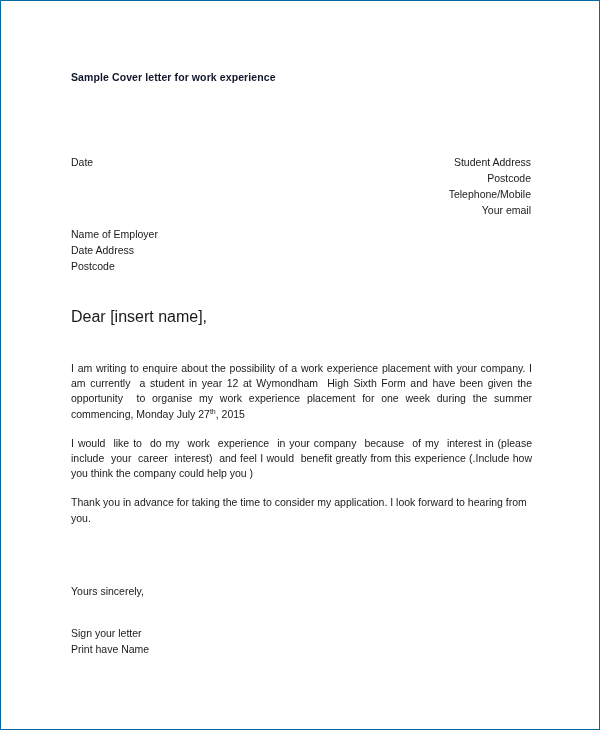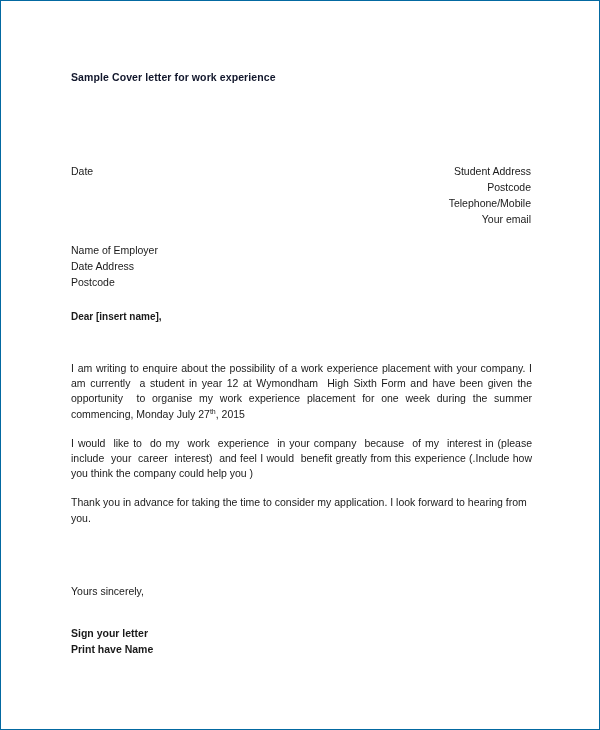--- a/index.html
+++ b/index.html
@@ -45,7 +45,6 @@
     display: flex;
     justify-content: space-between;
     align-items: flex-start;
-    margin-top: 9px;
   }
 
   .date-label {

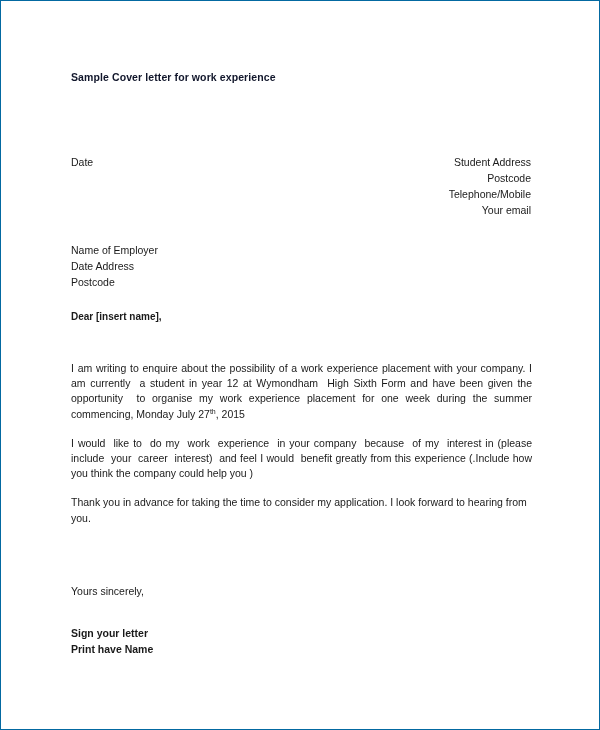--- a/index.html
+++ b/index.html
@@ -66,7 +66,7 @@
   .recipient-block {
     position: absolute;
     left: 70px;
-    top: 241px;
+    top: 225px;
     font-size: 10.5px;
     line-height: 16px;
     color: #1a1a1a;

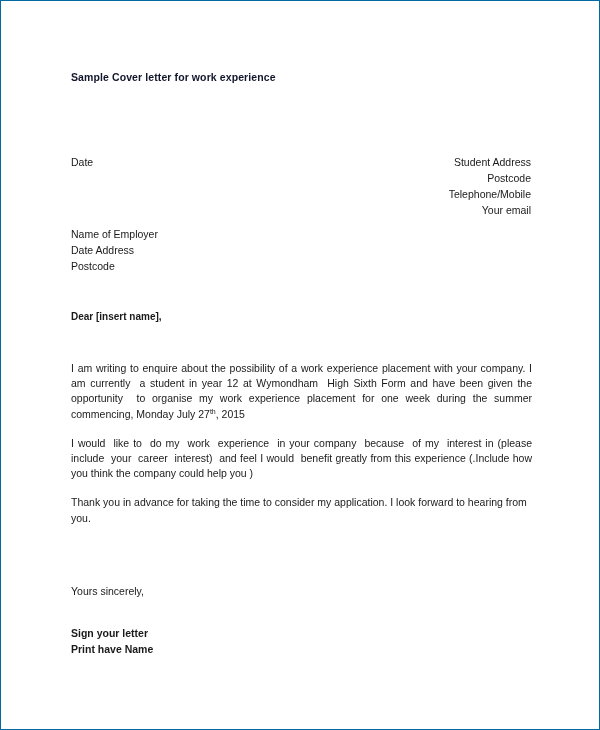--- a/index.html
+++ b/index.html
@@ -78,10 +78,9 @@
     position: absolute;
     left: 70px;
     top: 308px;
-    font-size: 10px;
+    font-size: 16px;
     line-height: 16px;
     color: #1a1a1a;
-    font-weight: bold;
   }
 
   

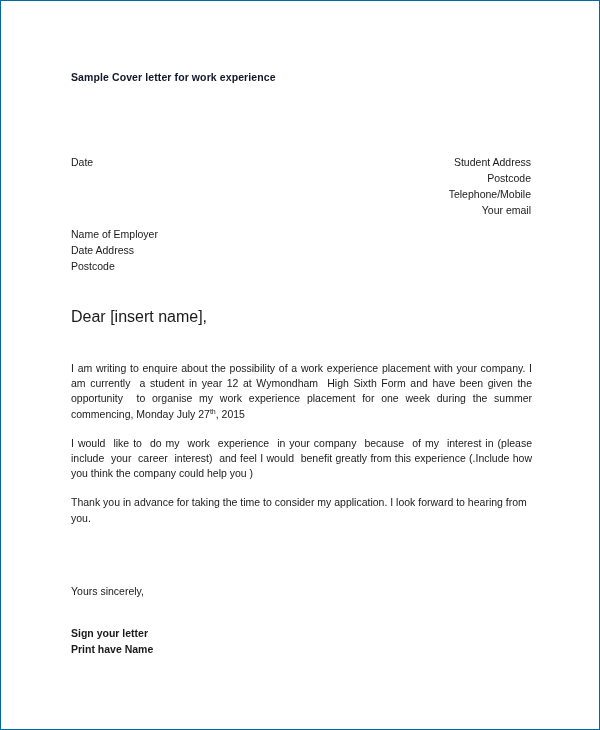--- a/index.html
+++ b/index.html
@@ -126,7 +126,6 @@
     font-size: 10.5px;
     line-height: 16px;
     color: #1a1a1a;
-    font-weight: bold;
   }
   .signature-block .sig-line { white-space: pre; }
 </style>

